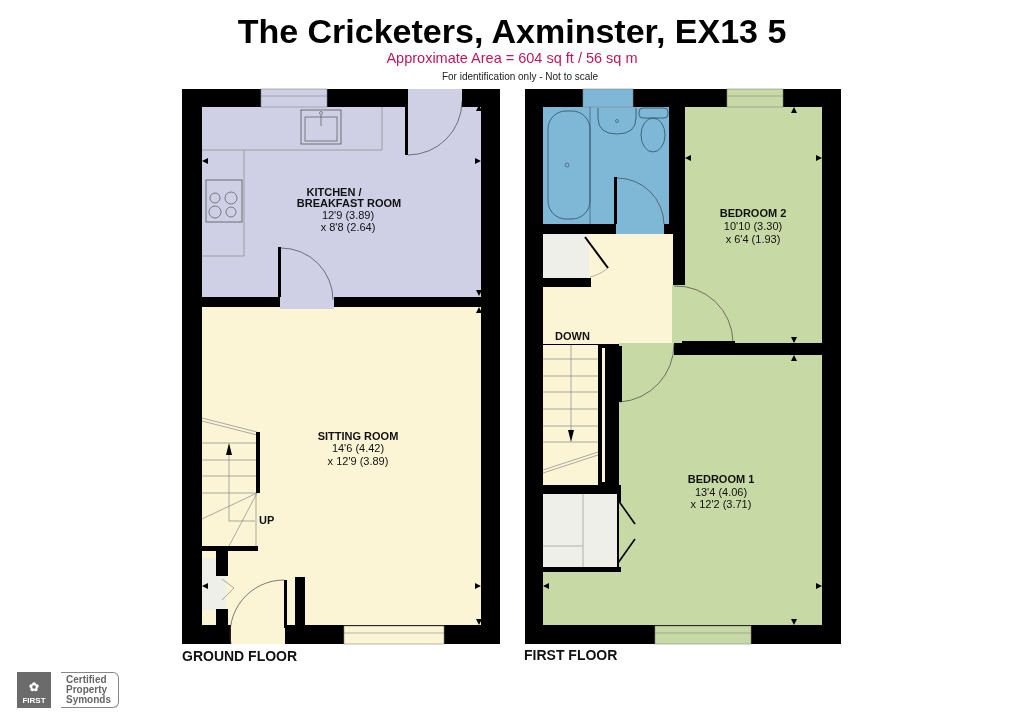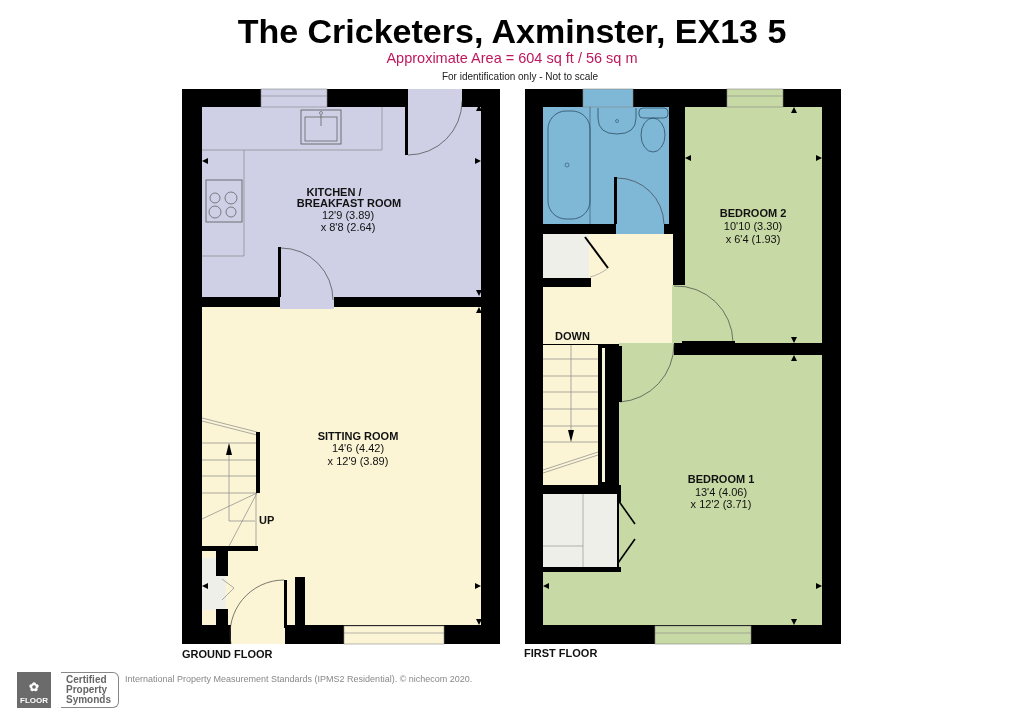--- a/index.html
+++ b/index.html
@@ -10,7 +10,7 @@
   svg.plan { position: absolute; left: 0; top: 0; }
   .room-label { font-family: "Liberation Sans", sans-serif; font-size: 11px; font-weight: bold; fill: #111; text-anchor: middle; }
   .room-dim { font-family: "Liberation Sans", sans-serif; font-size: 11px; fill: #111; text-anchor: middle; }
-  .floor-label { position: absolute; font-size: 11px; font-weight: bold; color: #111; }
+  .floor-label { position: absolute; font-size: 14px; font-weight: bold; color: #111; }
   .stair-label { font-family: "Liberation Sans", sans-serif; font-size: 11px; font-weight: bold; fill: #111; }
   .footer-badge { position: absolute; left: 17px; top: 672px; width: 102px; height: 36px; display: flex; }
   .badge-logo { width: 34px; height: 36px; background: #6b6b6b; color: #fff; font-size: 8px; font-weight: bold; display: flex; flex-direction: column; align-items: center; justify-content: flex-end; padding-bottom: 3px; box-sizing: border-box; }

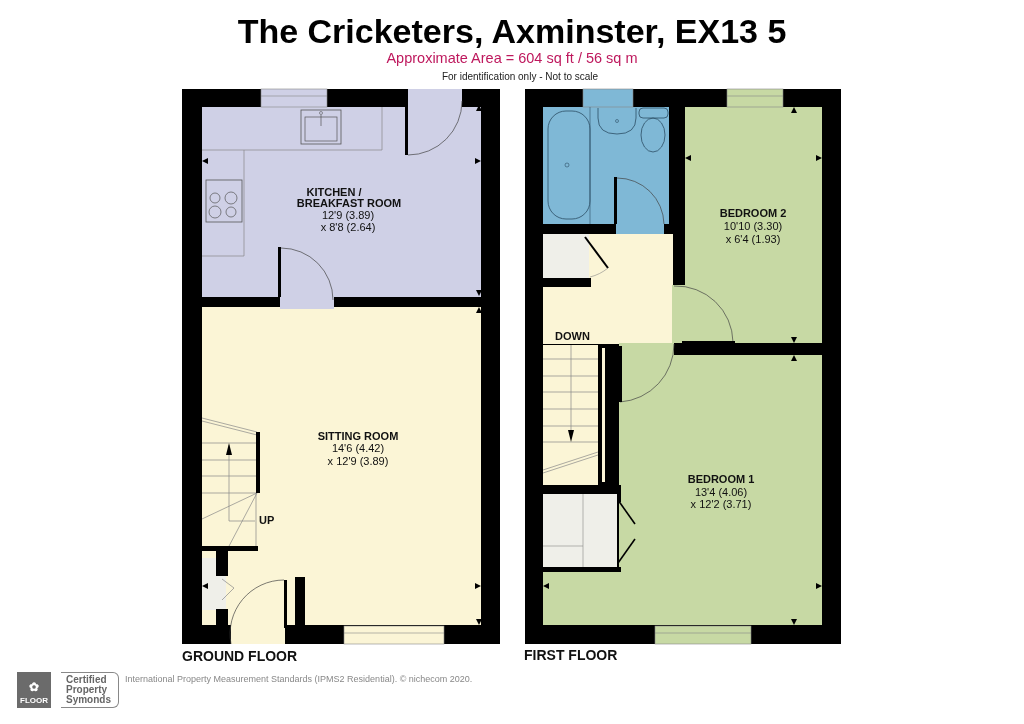--- a/index.html
+++ b/index.html
@@ -220,7 +220,6 @@
 </div>
 
 <div class="footer-text">
-  <div>International Property Measurement Standards (IPMS2 Residential).  © nichecom 2020.</div>
 </div>
 
 </body></html>

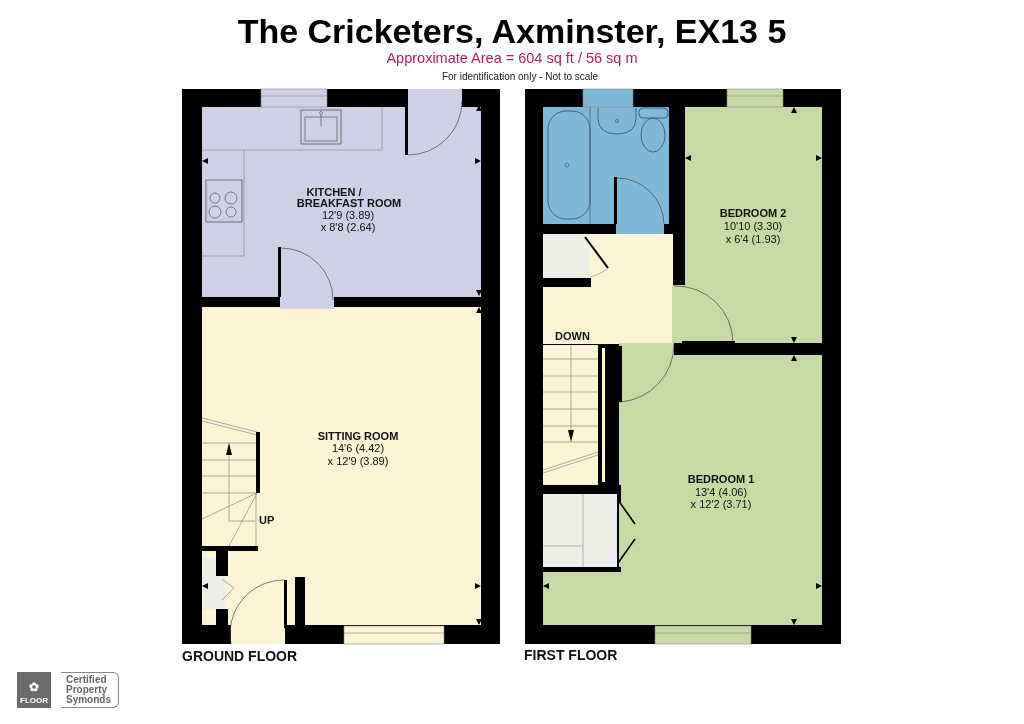--- a/index.html
+++ b/index.html
@@ -210,7 +210,7 @@
 <div class="footer-badge">
   <div class="badge-logo">
     <span class="glyph">✿</span>
-    <span>FLOOR</span>
+    <span>FIRST</span>
   </div>
   <div class="badge-text">
     <div>Certified</div>

